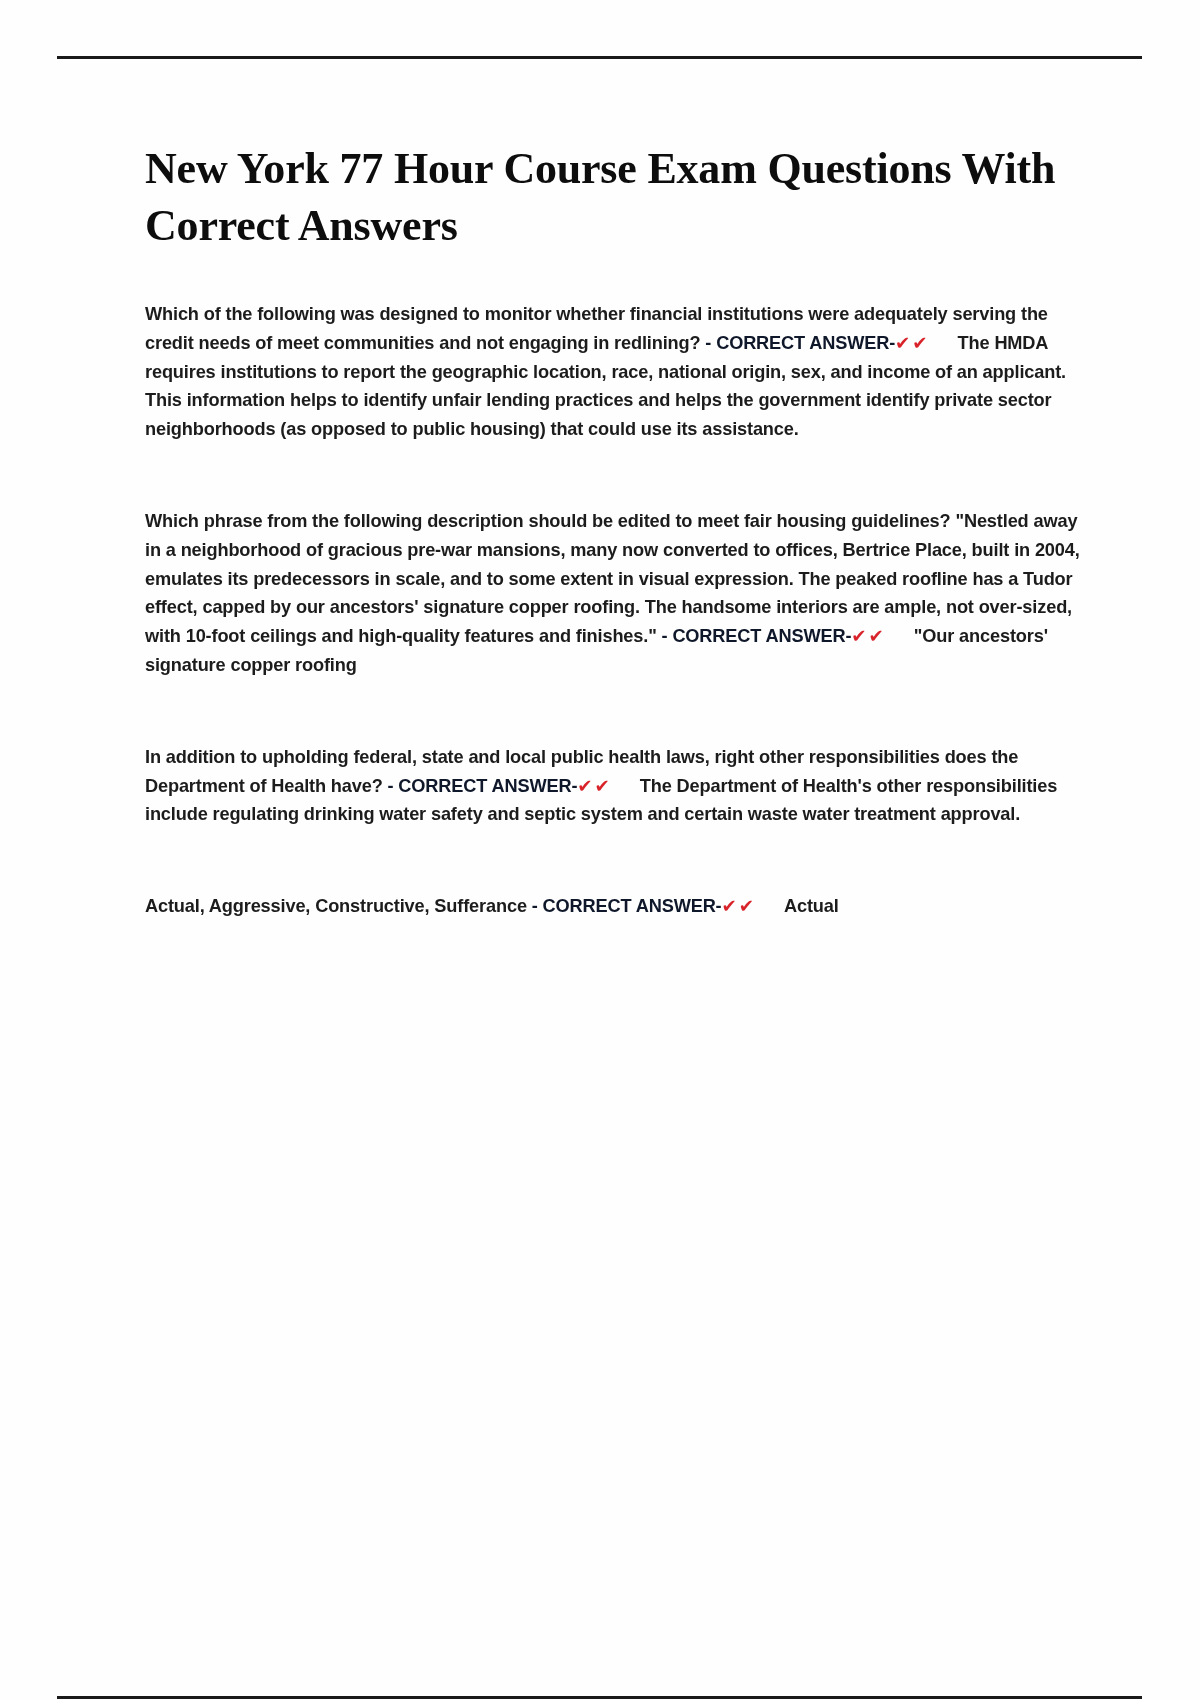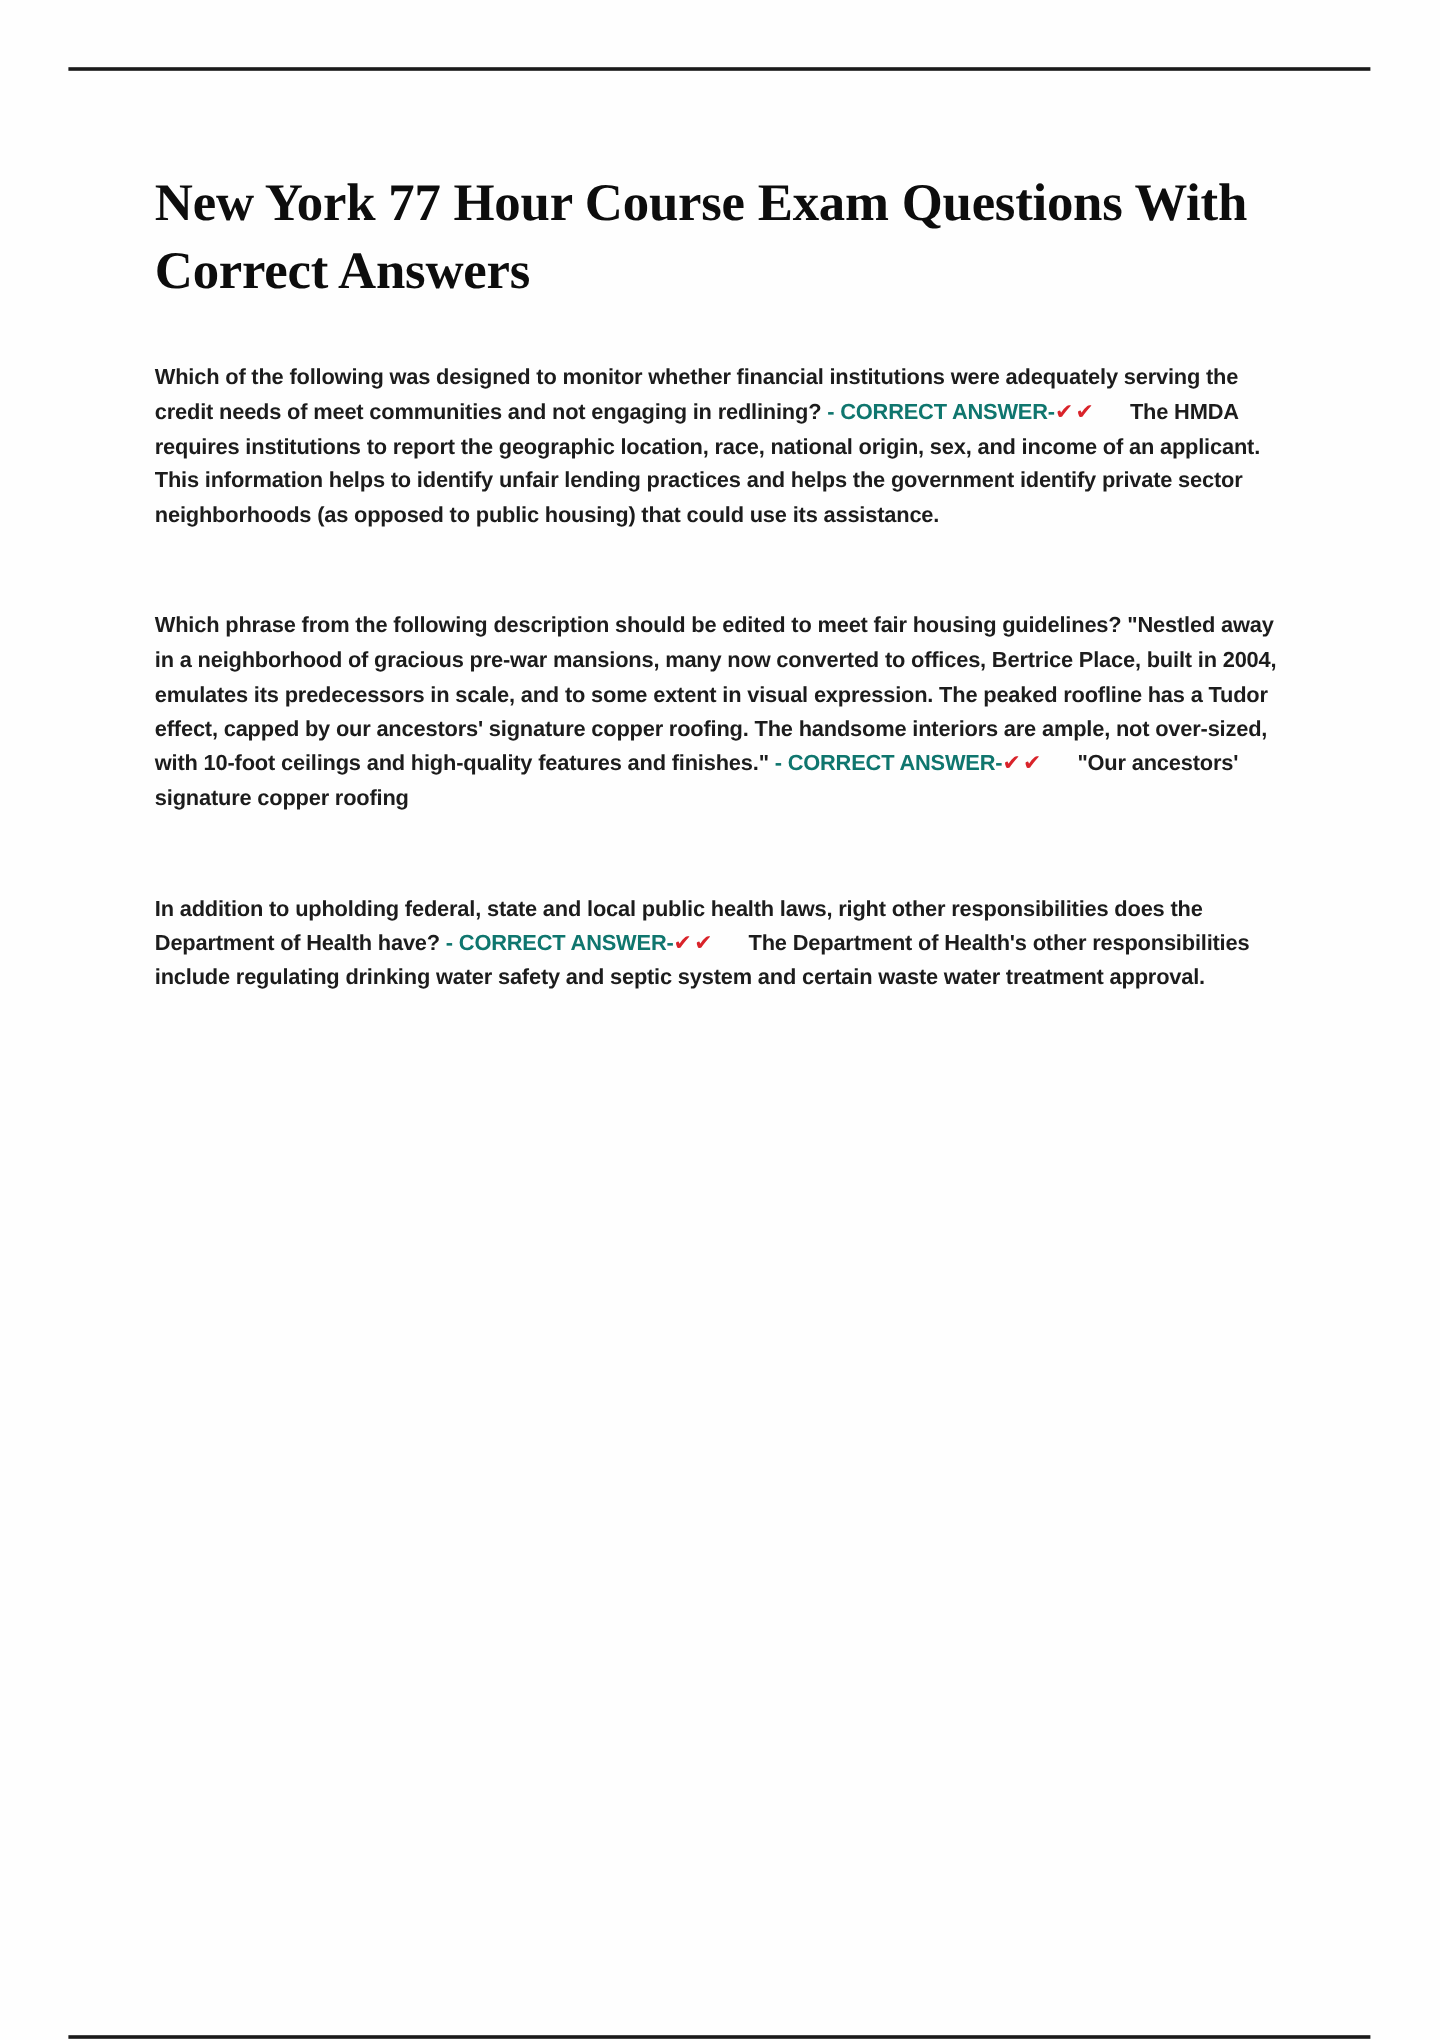--- a/index.html
+++ b/index.html
@@ -26,7 +26,7 @@
 
     .content {
       position: absolute;
-      left: 129px;
+      left: 145px;
       top: 140px;
       width: 945px;
     }

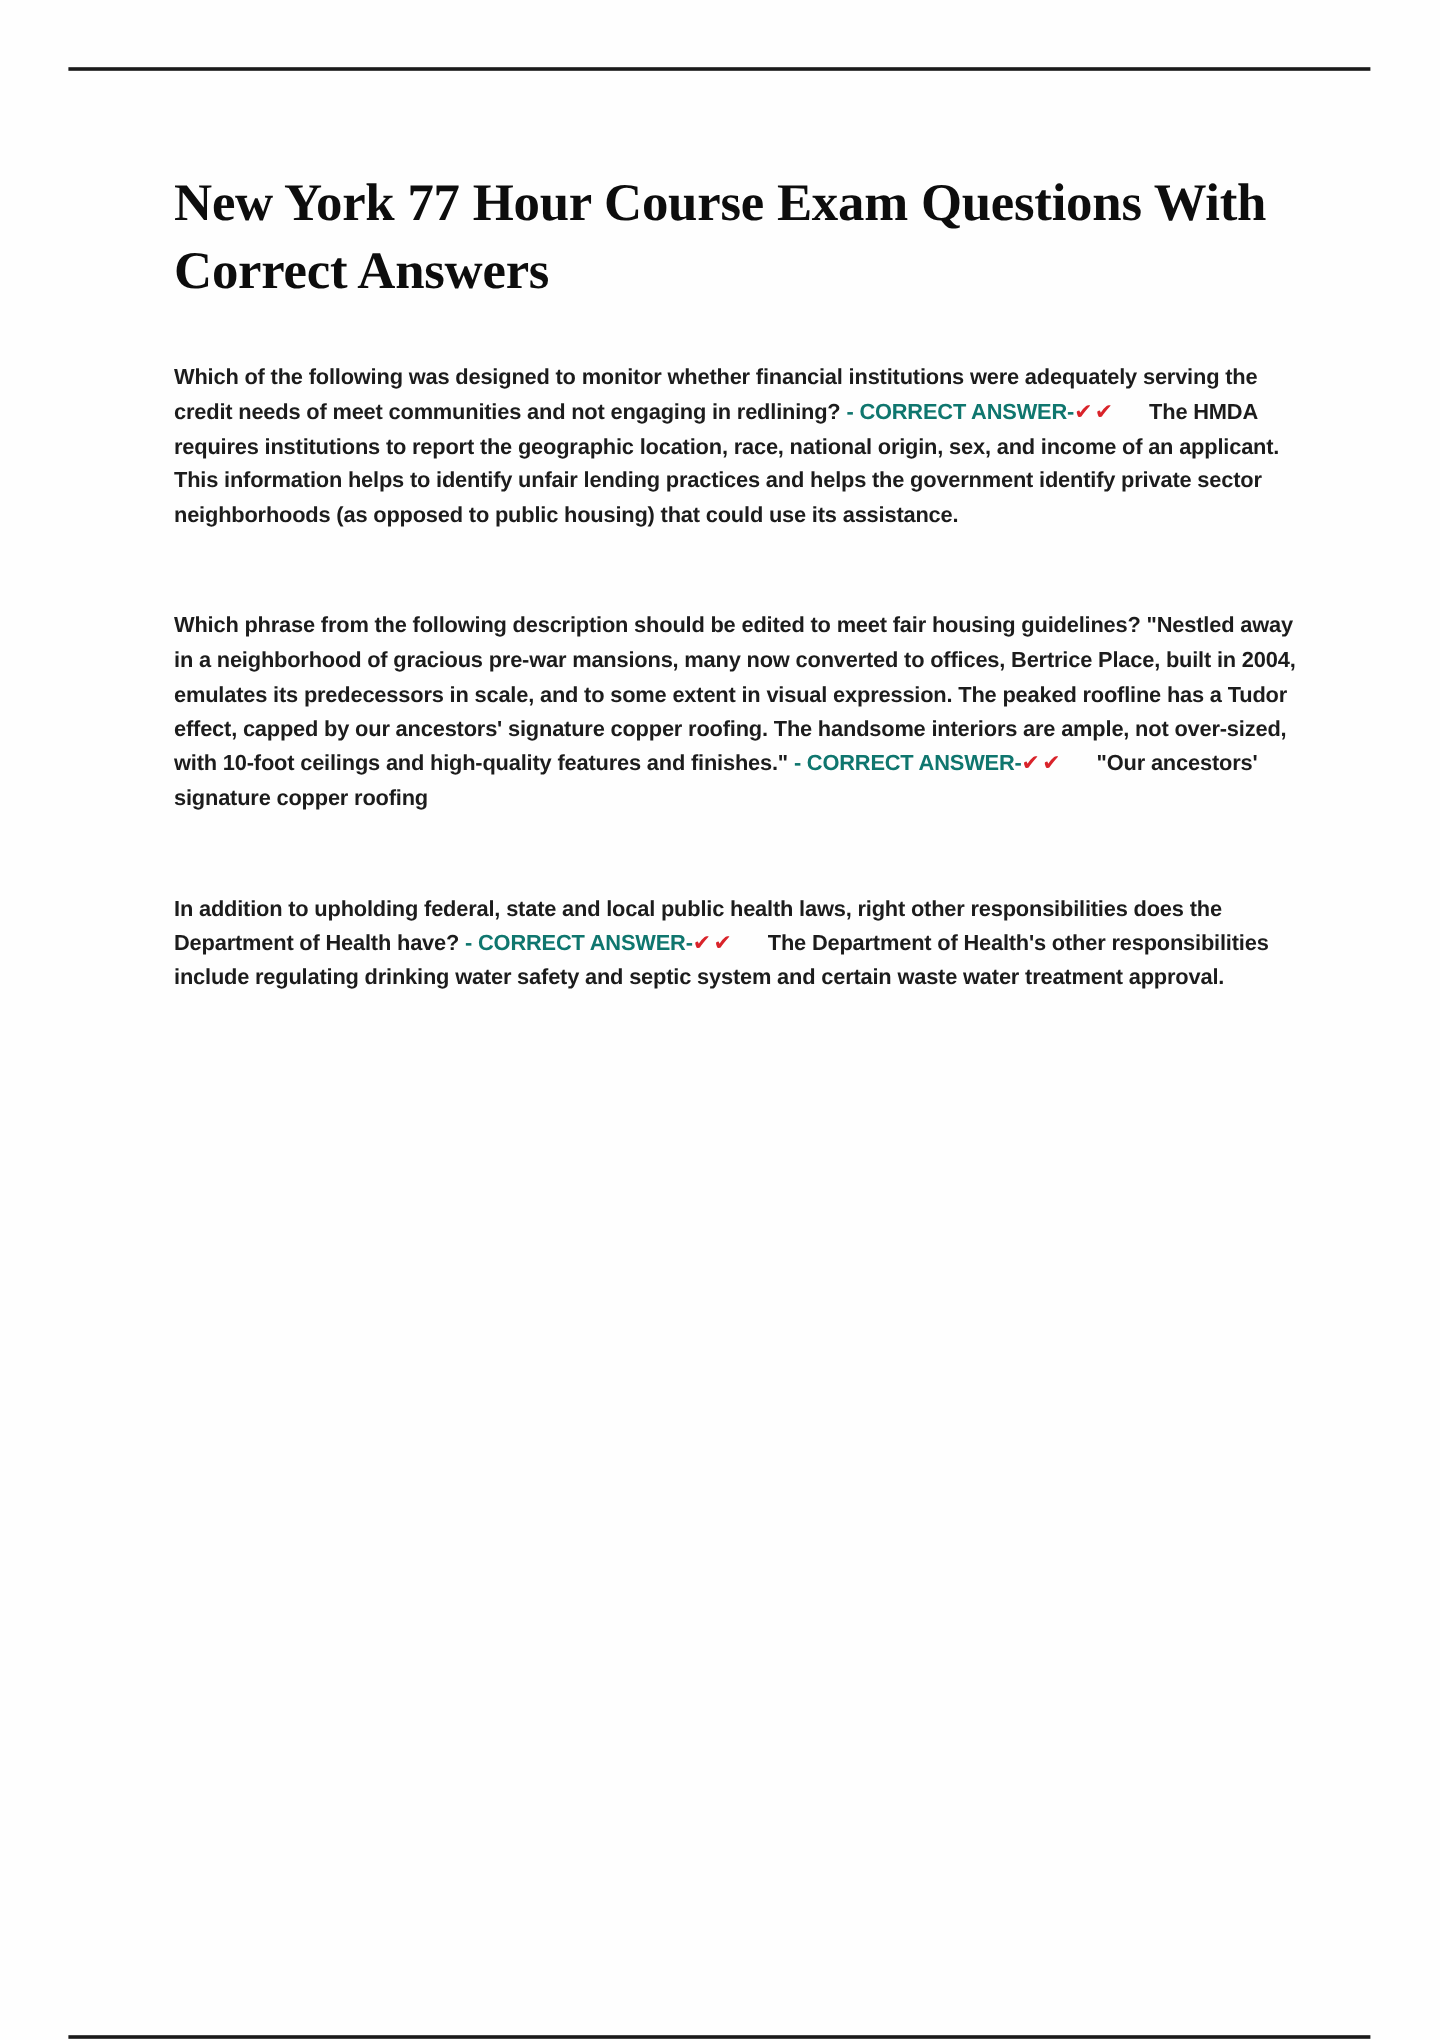--- a/index.html
+++ b/index.html
@@ -53,7 +53,7 @@
     }
     .qa .question { }
     .qa .marker {
-      color: #0f766e;
+      color: #0f172a;
     }
     .qa .checks {
       color: #d9232a;

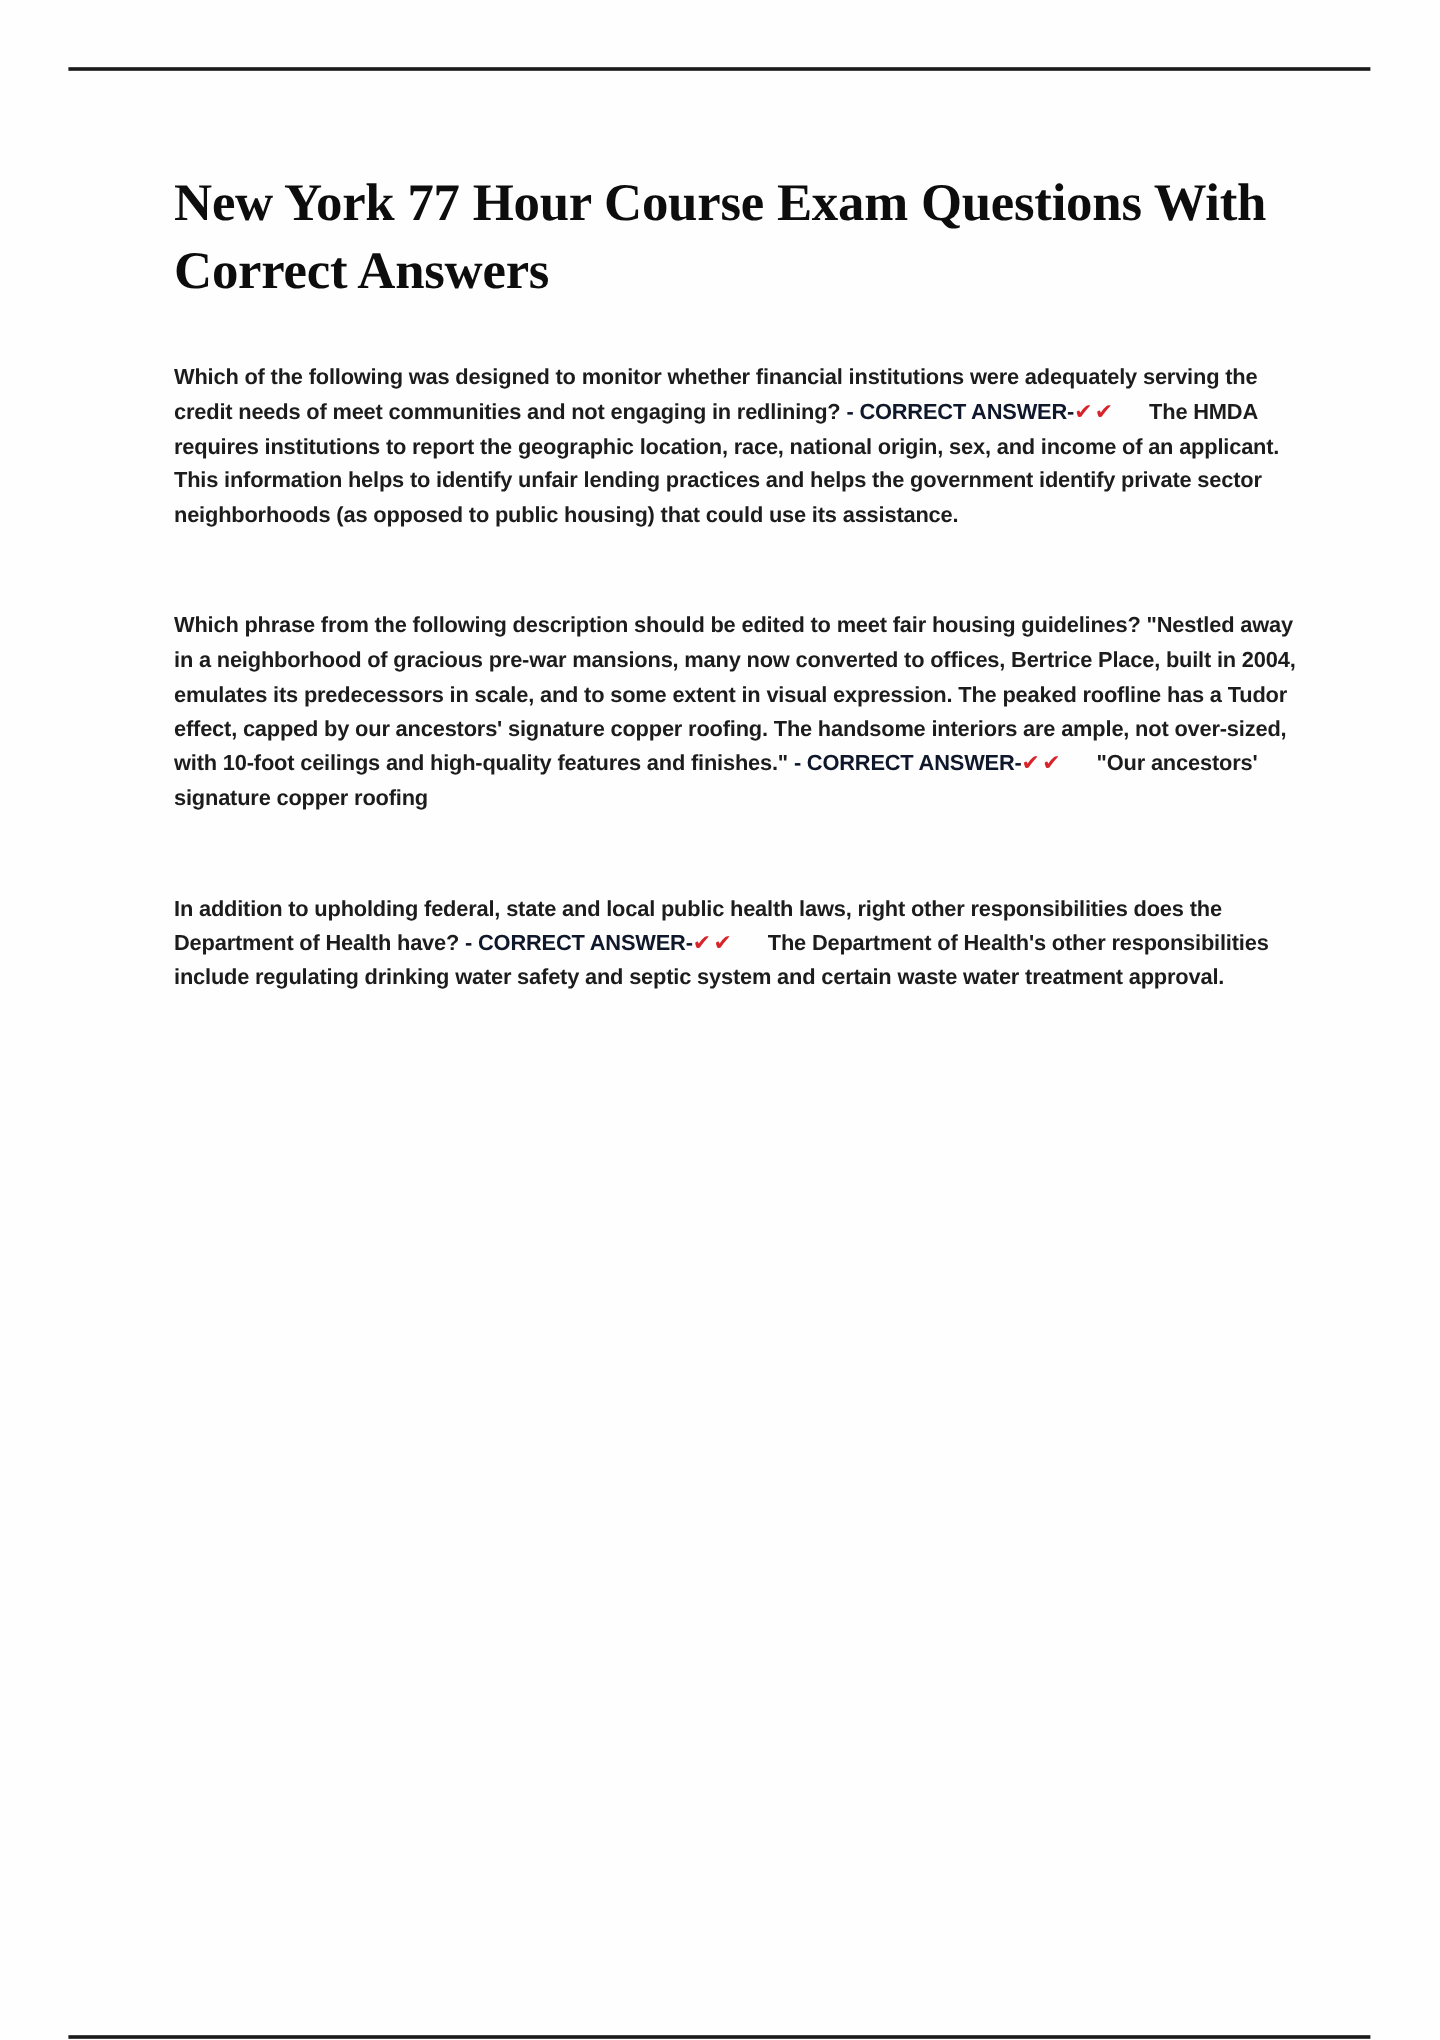--- a/index.html
+++ b/index.html
@@ -93,6 +93,10 @@
     </p>
 
 
+    <p class="qa">
+      <span class="question">Actual, Aggressive, Constructive, Sufferance</span>
+      <span class="marker">- CORRECT ANSWER-</span><span class="checks">✔✔</span><span class="gap"></span><span class="answer">Actual</span>
+    </p>
 
   </div>
 </div>

